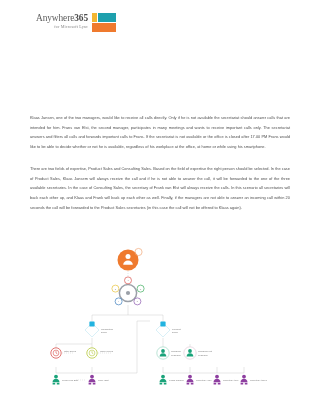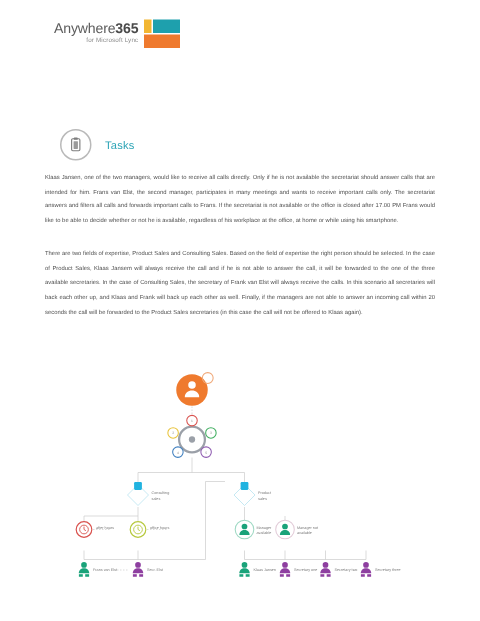--- a/index.html
+++ b/index.html
@@ -11,7 +11,7 @@
   .page{position:relative;width:320px;height:414px;background:#fff;}
 
   
-  .logo-wrap{position:absolute;left:36px;top:13px;display:flex;align-items:flex-start;}
+  .logo-wrap{position:absolute;left:36px;top:13px;display:flex;align-items:flex-start;font-family:Liberation Serif, serif;}
   .logo-text{display:flex;flex-direction:column;align-items:flex-end;line-height:1;padding-top:1px;}
   .logo-main{font-size:9.4px;color:#5d5d5d;letter-spacing:-0.1px;white-space:nowrap;}
   .logo-main b{font-weight:bold;color:#4a4a4a;}

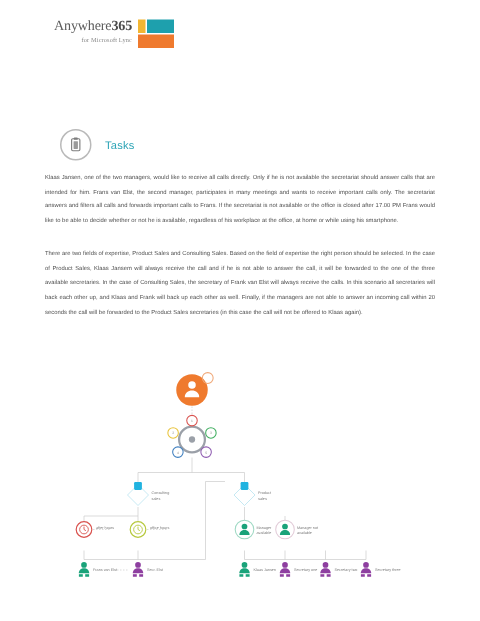--- a/index.html
+++ b/index.html
@@ -58,16 +58,6 @@
     </div>
   </div>
 
-  <div class="sec-head">
-    <span class="sec-icon">
-      <svg width="11" height="11" viewBox="0 0 16 16" aria-hidden="true">
-        <rect x="4" y="2.2" width="8" height="11.6" rx="1.1" fill="none" stroke="#7d7d7d" stroke-width="1.1"></rect>
-        <rect x="6.1" y="1" width="3.8" height="2.2" rx=".6" fill="#7d7d7d"></rect>
-        <rect x="5.9" y="4.6" width="4.2" height="7.4" rx=".5" fill="#9a9a9a"></rect>
-      </svg>
-    </span>
-    <span class="sec-title">Tasks</span>
-  </div>
 
   <div class="body-copy">
     <p class="para">Klaas Jansen, one of the two managers, would like to receive all calls directly. Only if he is not available the secretariat should answer calls that are intended for him. Frans van Elst, the second manager, participates in many meetings and wants to receive important calls only. The secretariat answers and filters all calls and forwards important calls to Frans. If the secretariat is not available or the office is closed after 17.00 PM Frans would like to be able to decide whether or not he is available, regardless of his workplace at the office, at home or while using his smartphone.</p>

